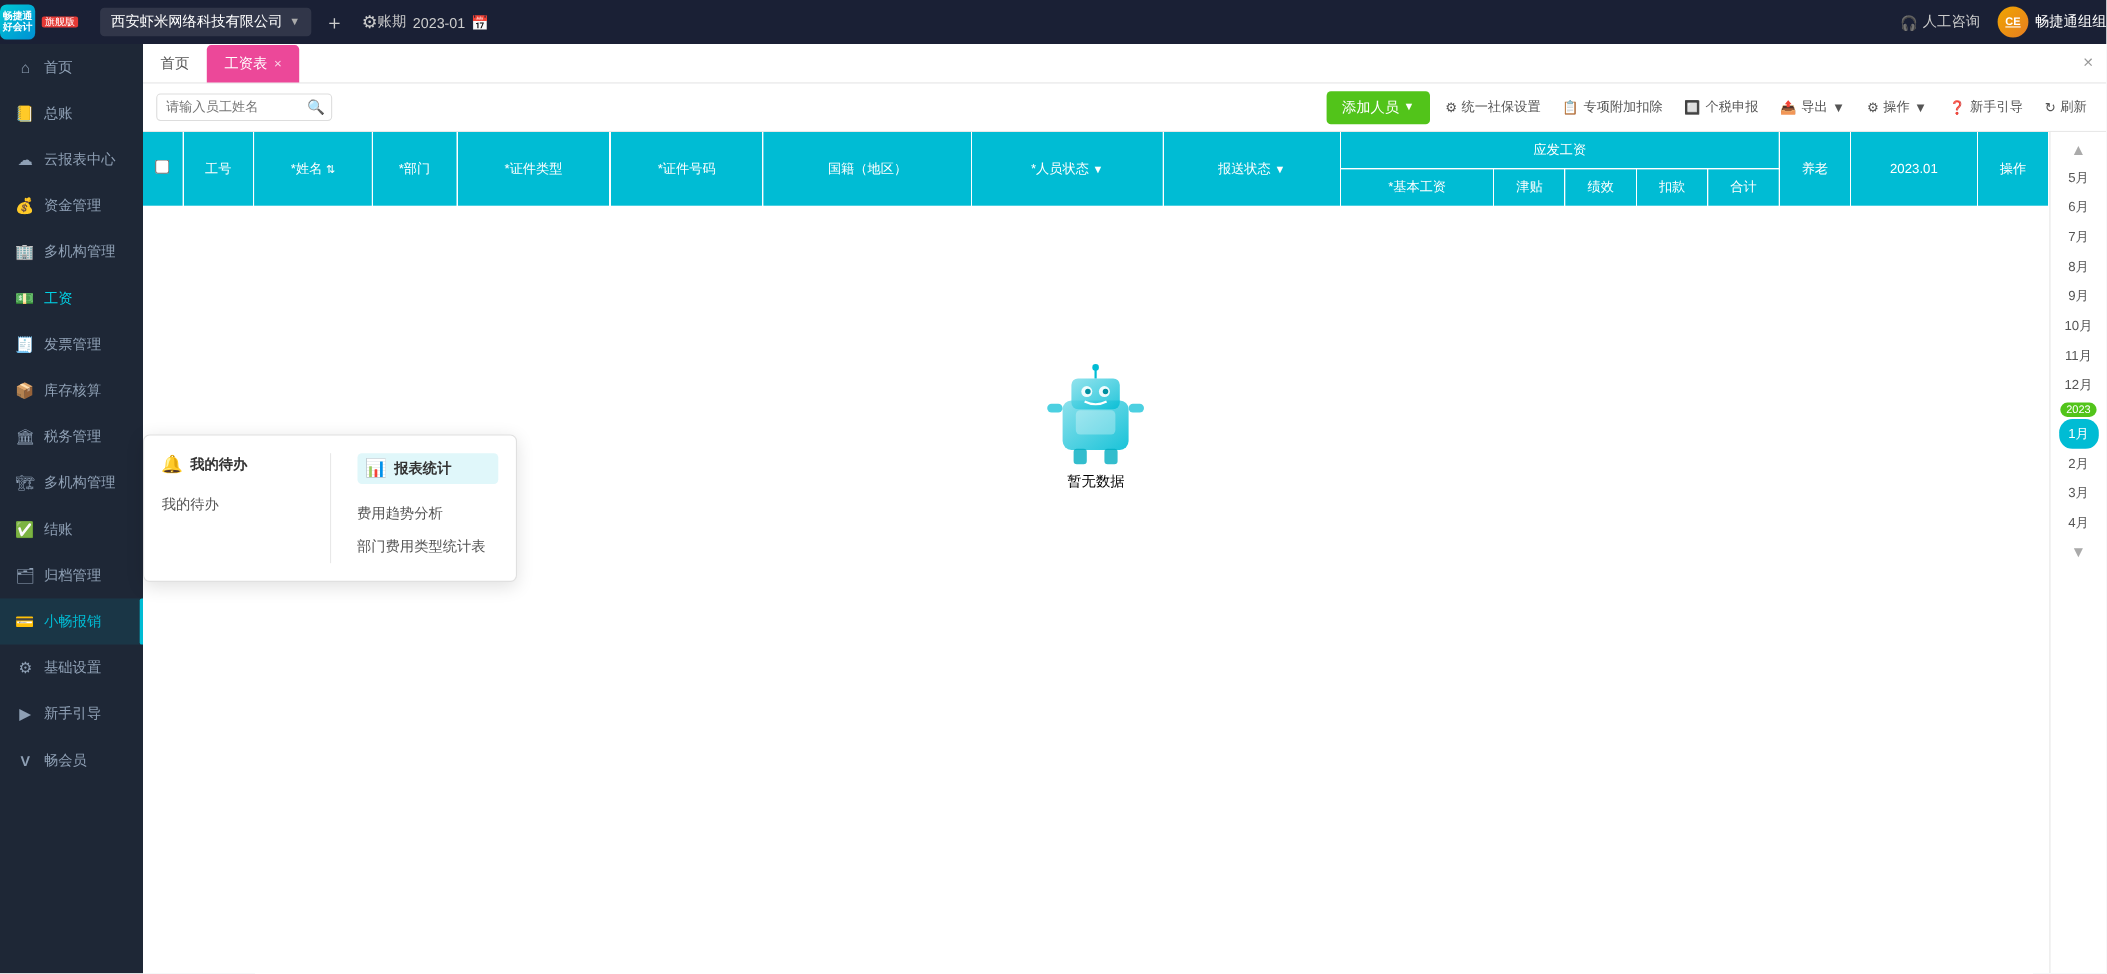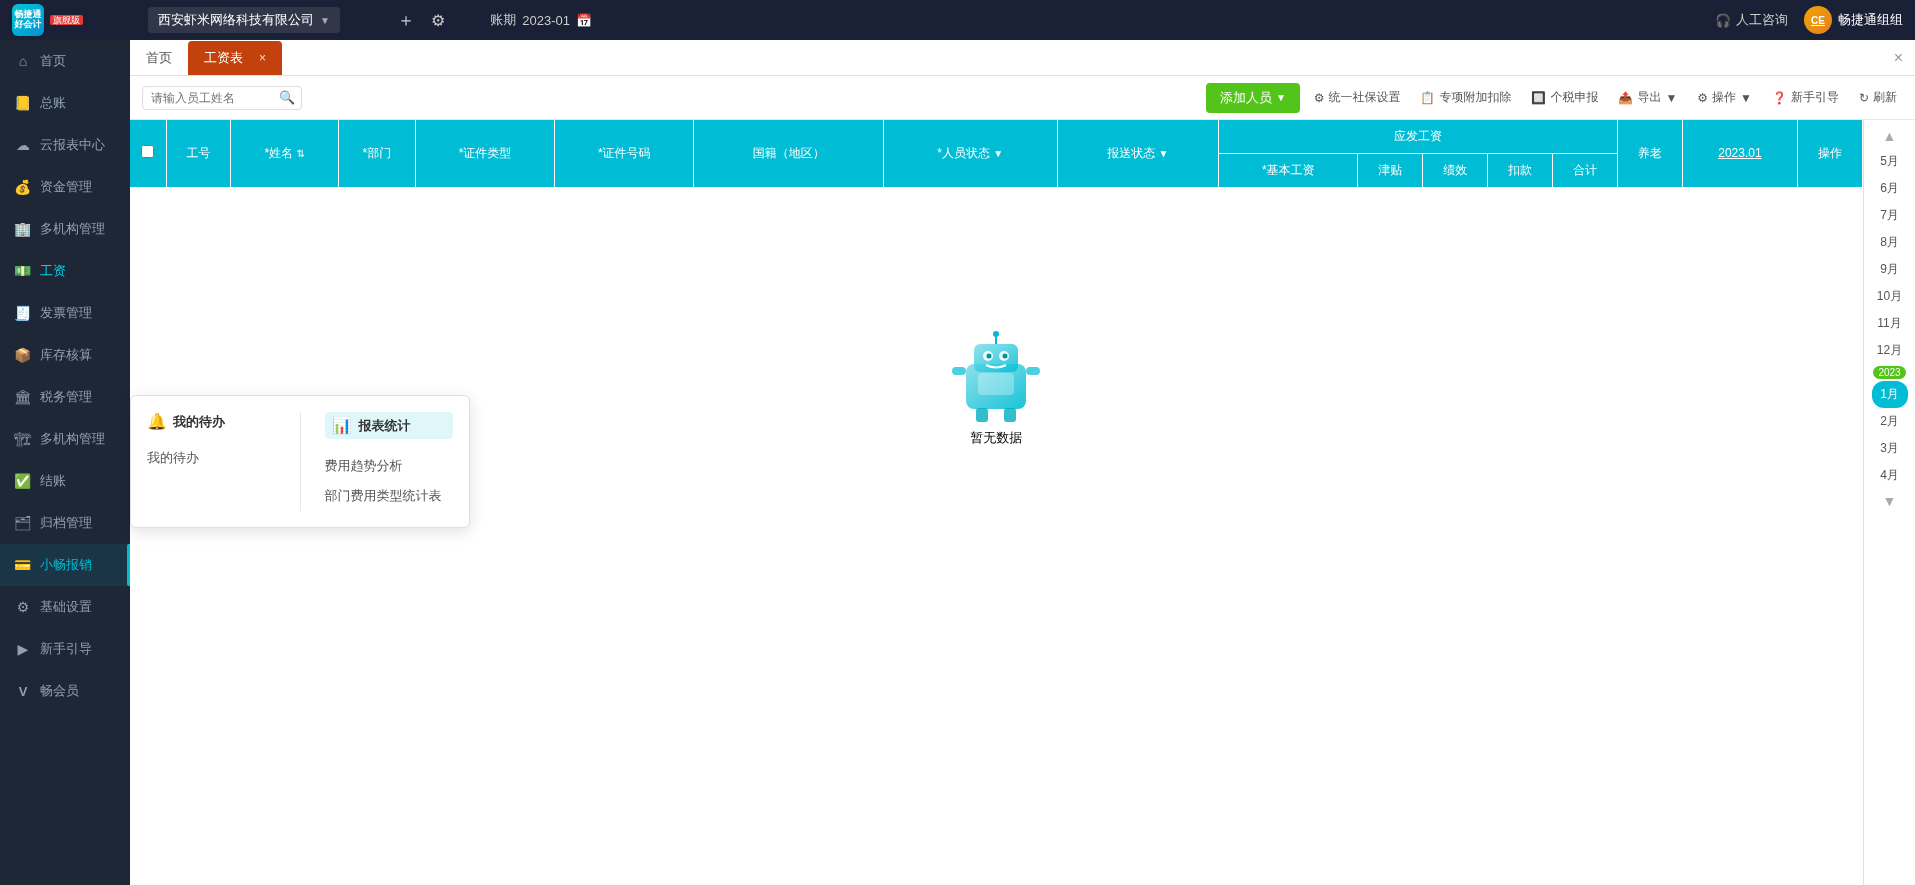--- a/index.html
+++ b/index.html
@@ -7,7 +7,7 @@
 
     
     .app-container { display: flex; flex-direction: column; height: 885px; width: 1915px; }
-    .top-bar { height: 40px; background: #1a2035; display: flex; align-items: center; padding: 0 12px; flex-shrink: 0; gap: 45px; }
+    .top-bar { height: 40px; background: #1a2035; display: flex; align-items: center; padding: 0 0; flex-shrink: 0; }
     .main-area { display: flex; flex: 1; overflow: hidden; }
     .sidebar { width: 130px; background: #1e2736; flex-shrink: 0; display: flex; flex-direction: column; }
     .content-area { flex: 1; display: flex; flex-direction: column; overflow: hidden; background: #f0f2f5; }

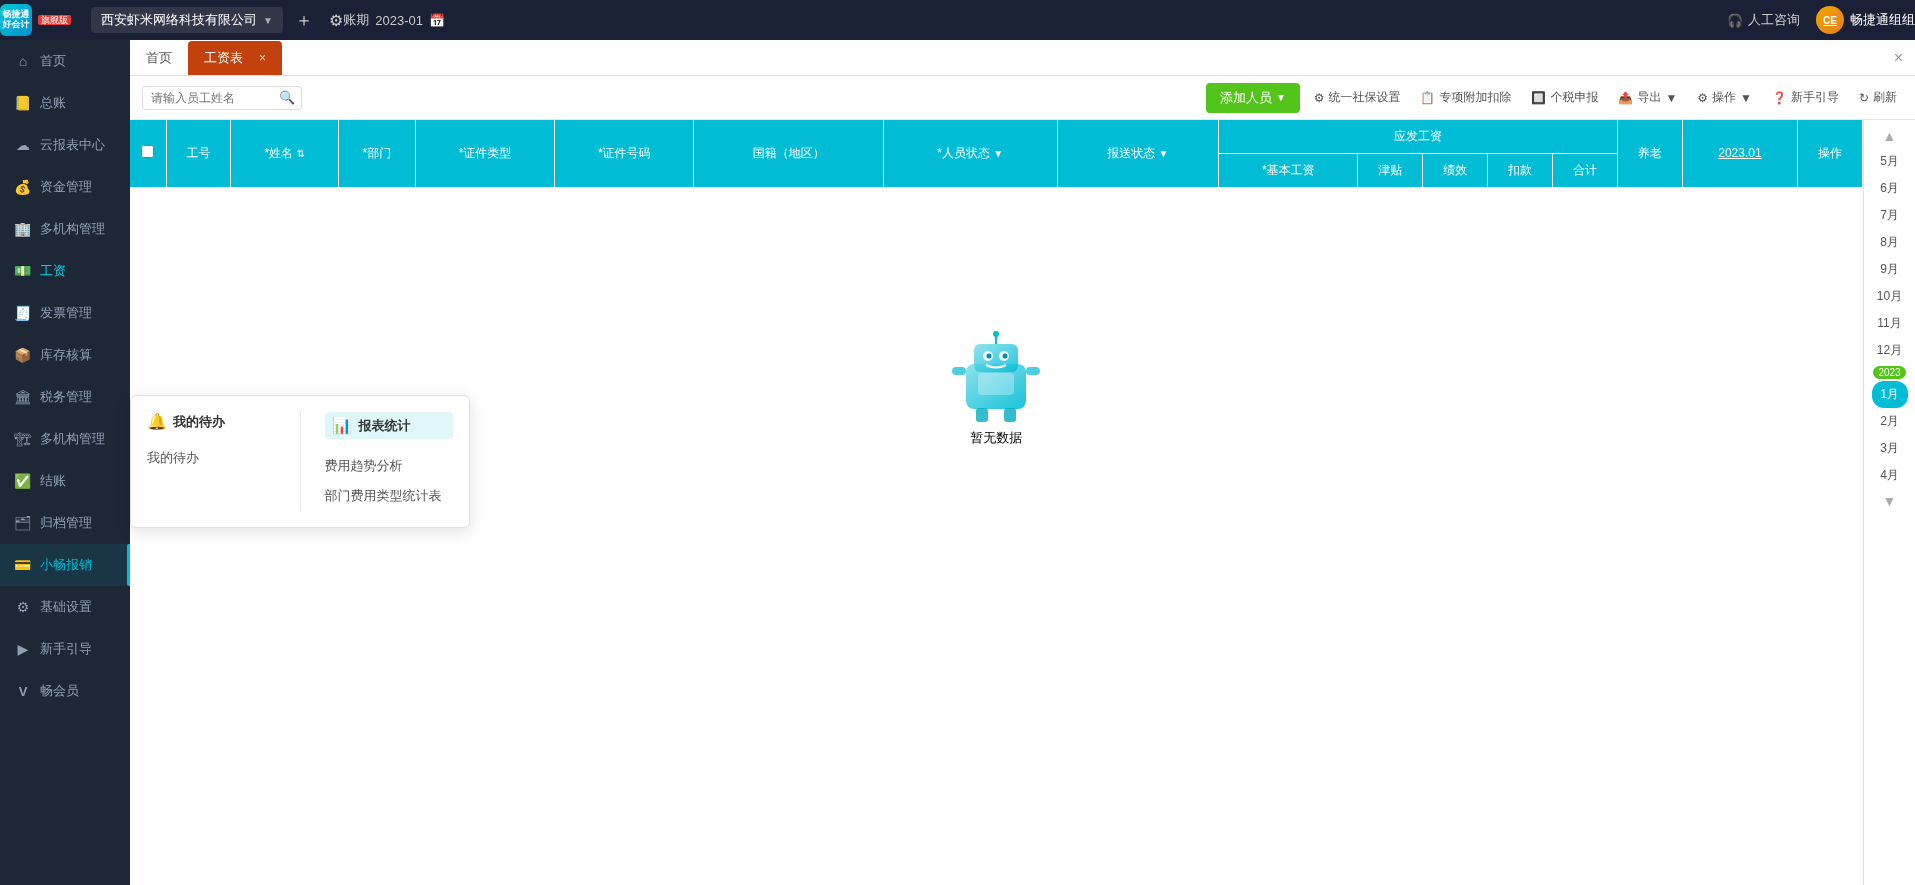--- a/index.html
+++ b/index.html
@@ -35,7 +35,7 @@
     
     .tab-bar { height: 36px; background: #fff; display: flex; align-items: center; padding: 0 0; border-bottom: 1px solid #e0e0e0; flex-shrink: 0; }
     .tab { padding: 8px 16px; cursor: pointer; color: #555; font-size: 13px; }
-    .tab.active { background: #c2410c; color: #fff; border-radius: 4px 4px 0 0; display: flex; align-items: center; gap: 16px; }
+    .tab.active { background: #ec4899; color: #fff; border-radius: 4px 4px 0 0; display: flex; align-items: center; gap: 6px; }
     .tab-close { color: rgba(255,255,255,0.8); font-size: 12px; cursor: pointer; }
 
     

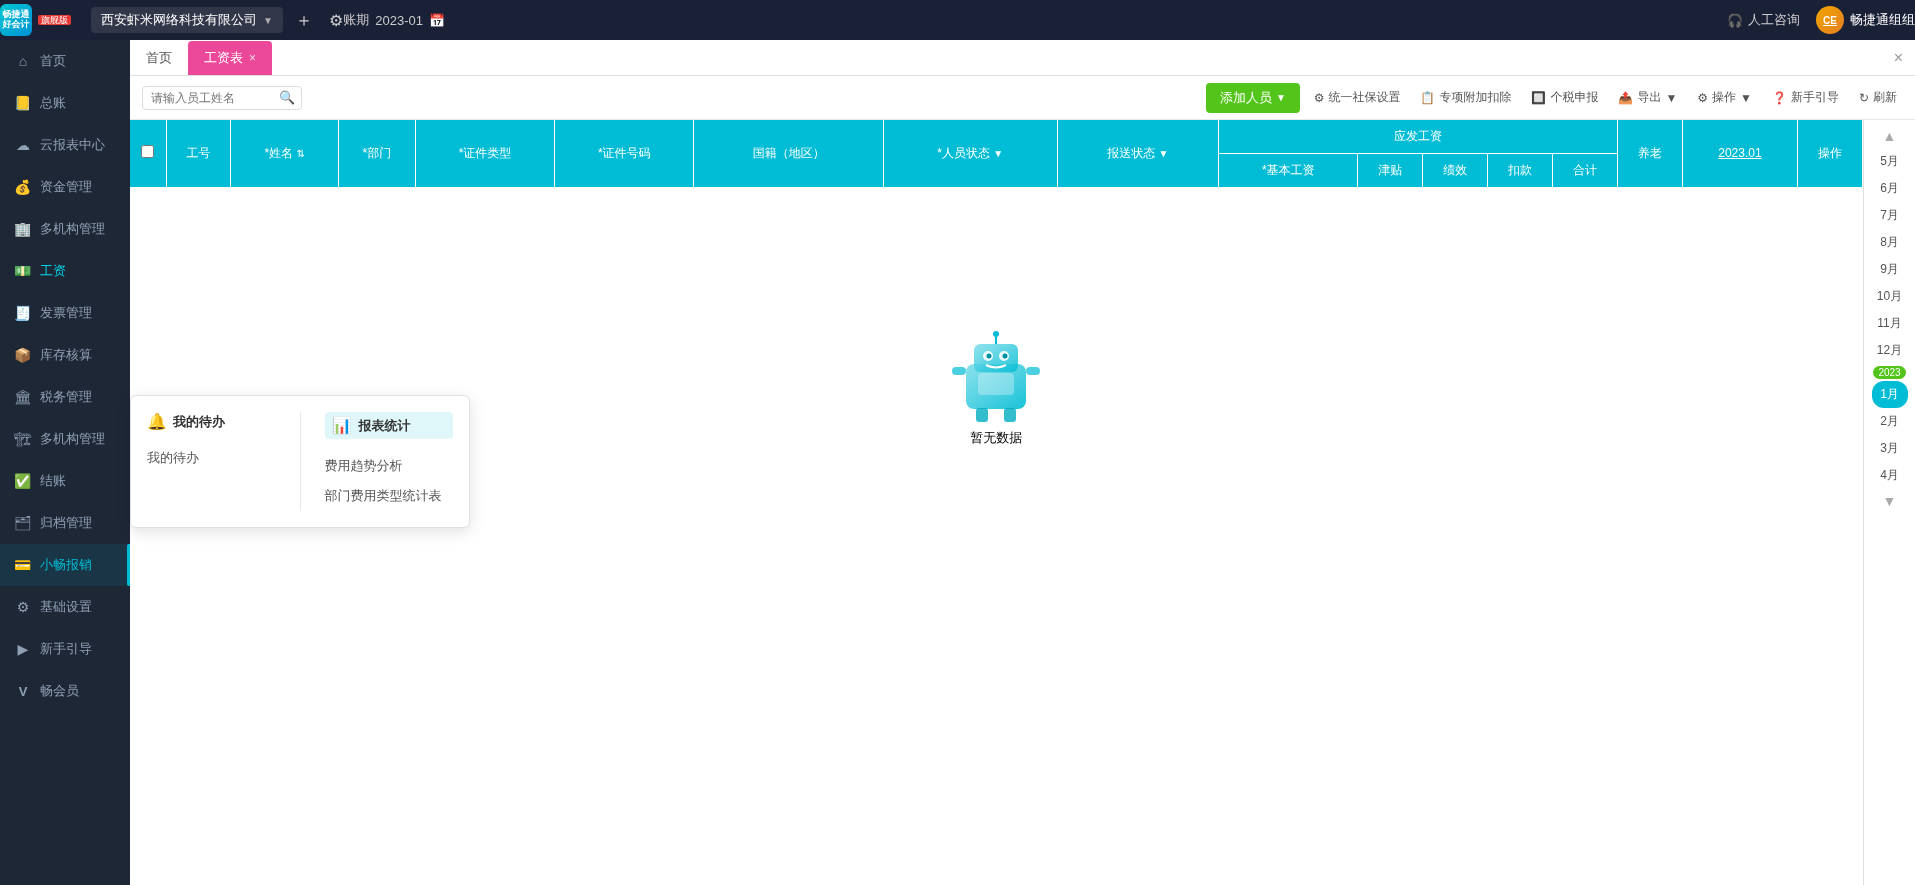--- a/index.html
+++ b/index.html
@@ -40,7 +40,7 @@
 
     
     .toolbar { height: 44px; background: #fff; display: flex; align-items: center; padding: 0 12px; gap: 8px; border-bottom: 1px solid #e8e8e8; flex-shrink: 0; }
-    .search-input { border: 1px solid #ddd; border-radius: 4px; padding: 4px 8px; font-size: 12px; width: 160px; color: #3b82f6; outline: none; }
+    .search-input { border: 1px solid #ddd; border-radius: 4px; padding: 4px 8px; font-size: 12px; width: 160px; color: #3b82f6; outline: none; font-family: Liberation Serif, serif; }
     .spacer { flex: 1; }
     .btn-green { background: #52c41a; color: #fff; border: none; padding: 6px 14px; border-radius: 4px; cursor: pointer; font-size: 13px; display: flex; align-items: center; gap: 4px; }
     .btn-green .dropdown-arrow { font-size: 10px; }

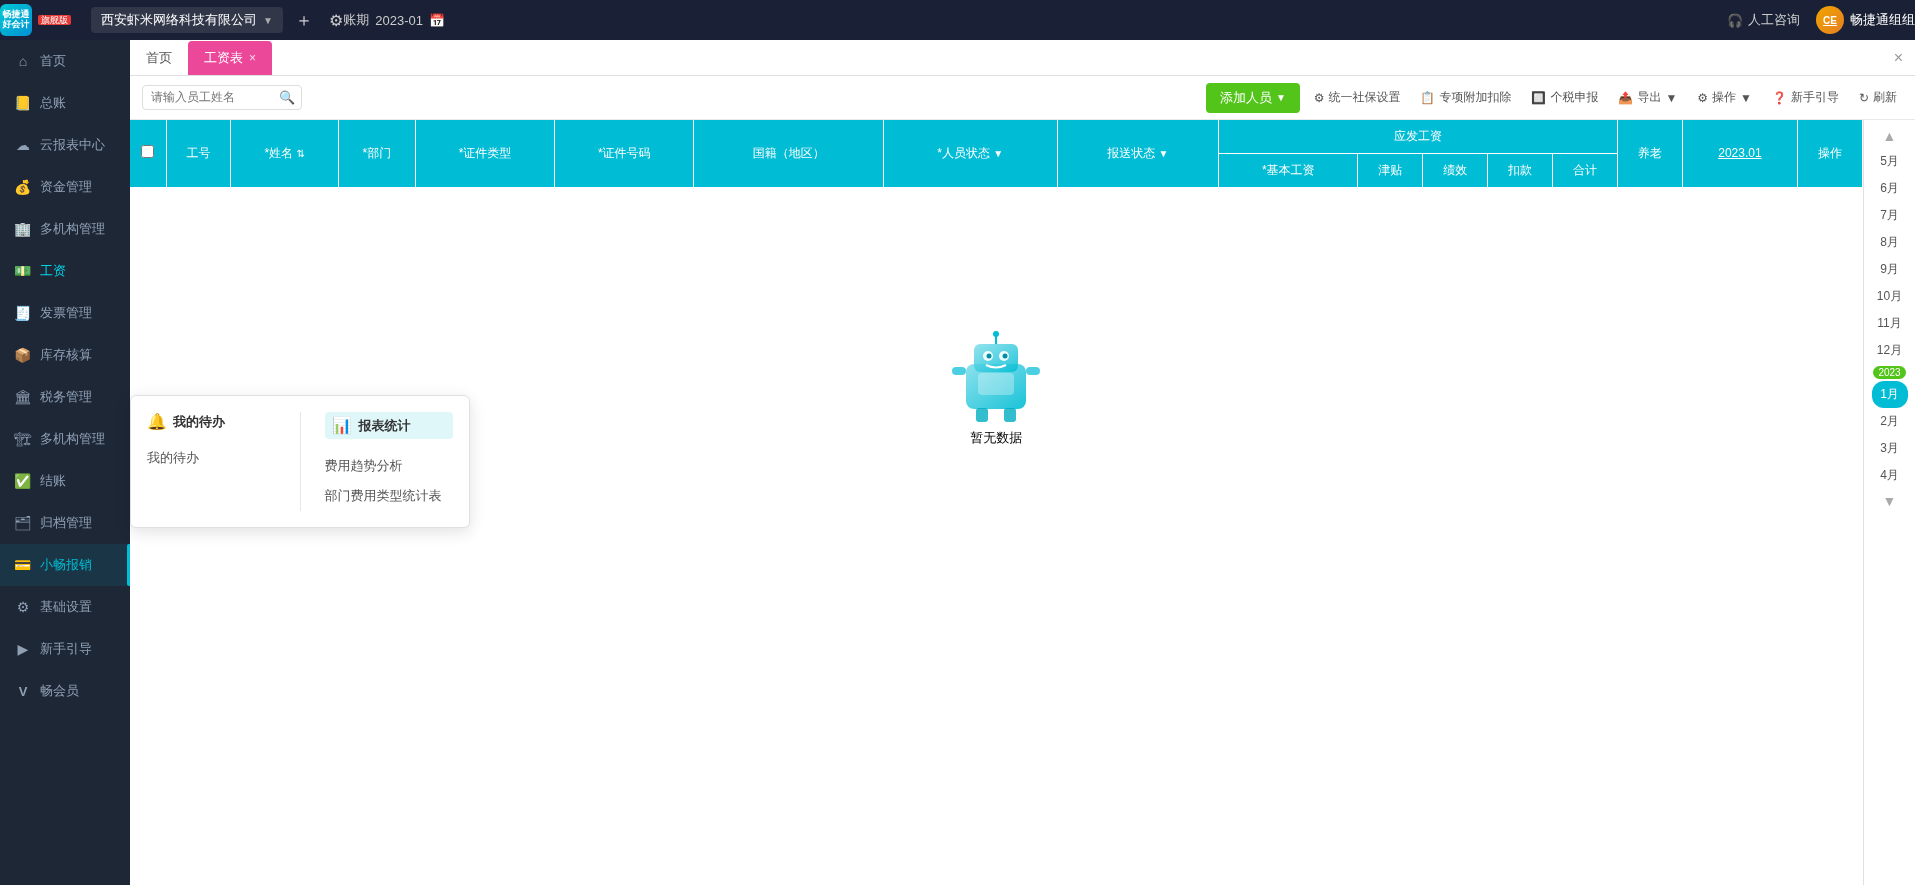--- a/index.html
+++ b/index.html
@@ -282,7 +282,7 @@
                 <th rowspan="2">
                   <span>养老</span>
                 </th>
-                <th rowspan="2" style="white-space:nowrap;text-decoration:underline;">
+                <th rowspan="2" style="white-space:nowrap;">
                   <span>2023.01</span>
                 </th>
                 <th rowspan="2">

